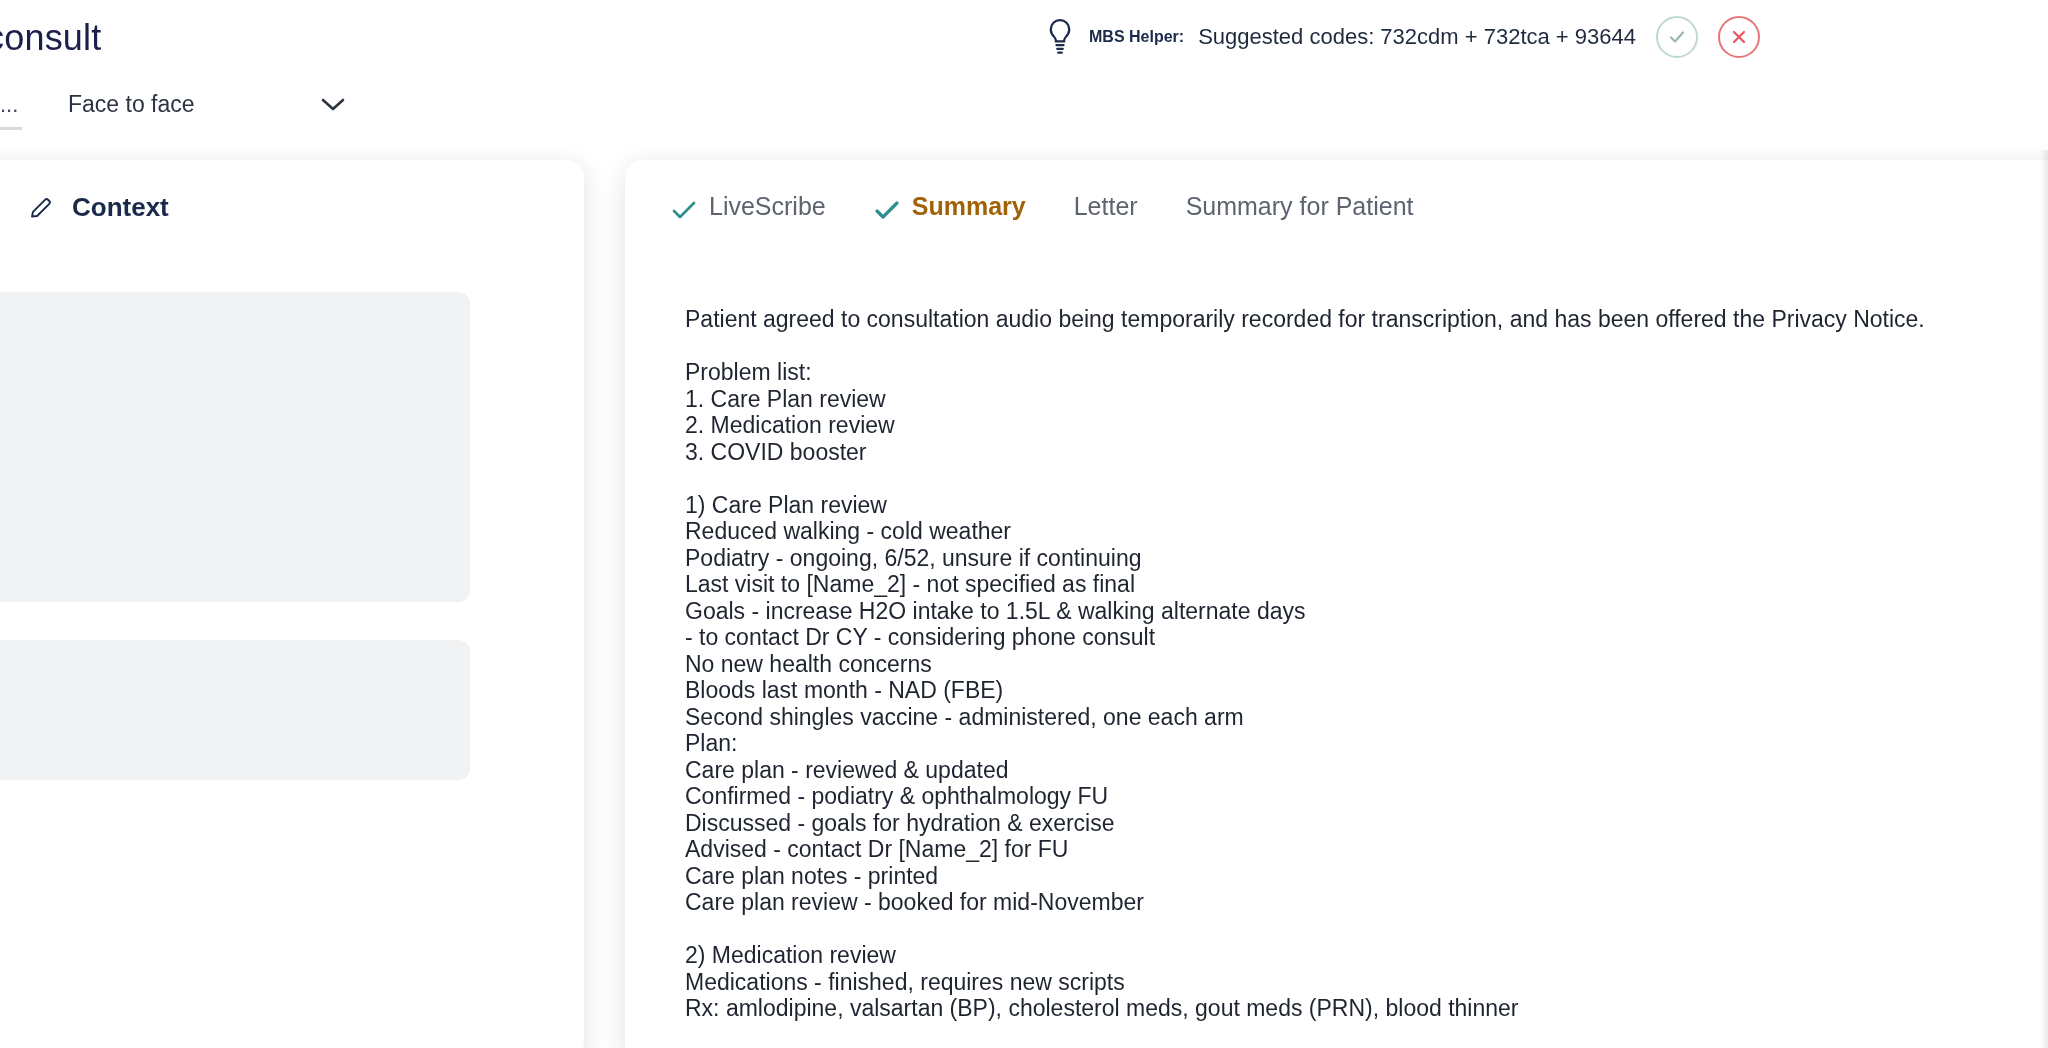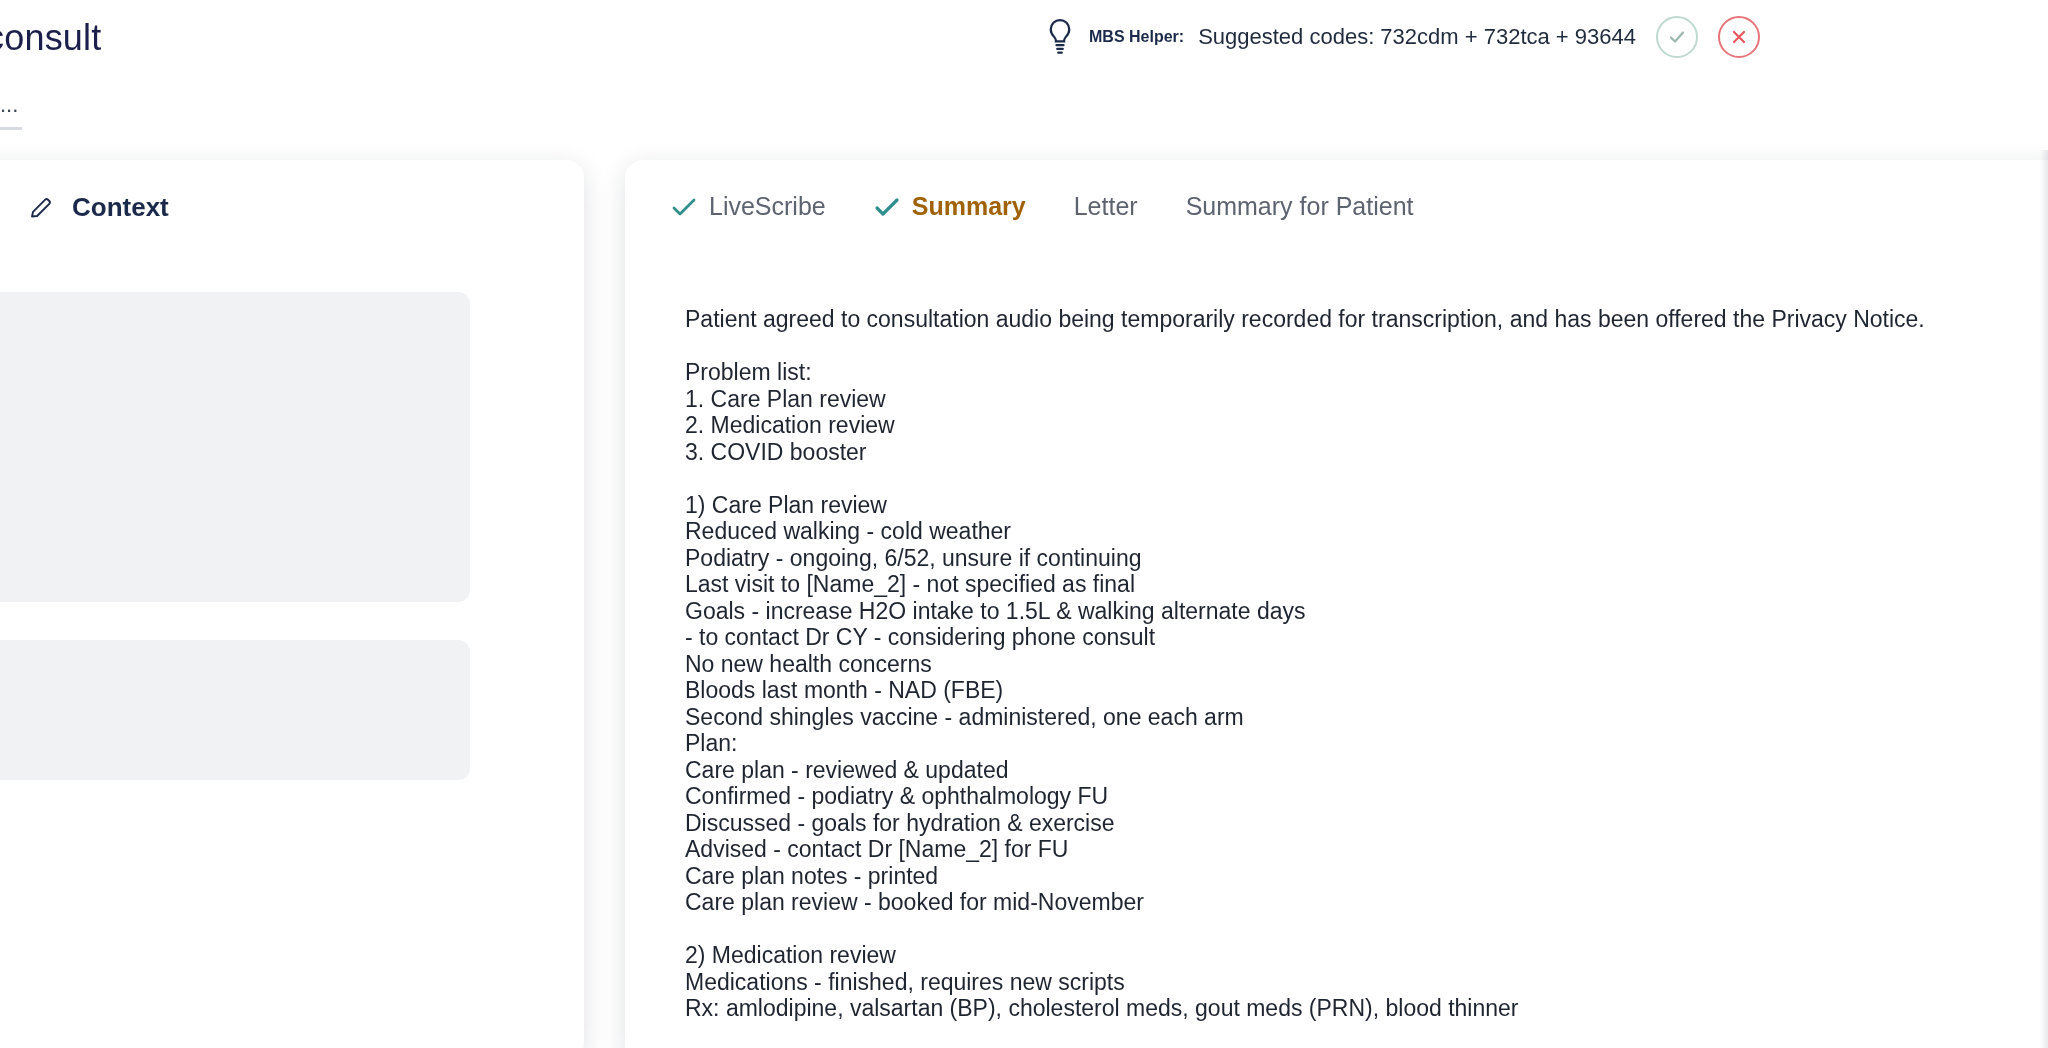--- a/index.html
+++ b/index.html
@@ -219,6 +219,14 @@
 
   <div class="subbar">
     <div class="ellipsis">...</div>
+    <div class="mode-select">
+      <span>Face to face</span>
+      <span class="chev">
+        <svg width="26" height="16" viewBox="0 0 26 16">
+          <path d="M3 4l10 9 10-9" fill="none" stroke="#2b3442" stroke-width="2.6" stroke-linecap="round" stroke-linejoin="round"></path>
+        </svg>
+      </span>
+    </div>
     <div class="subbar-underline"></div>
   </div>
 

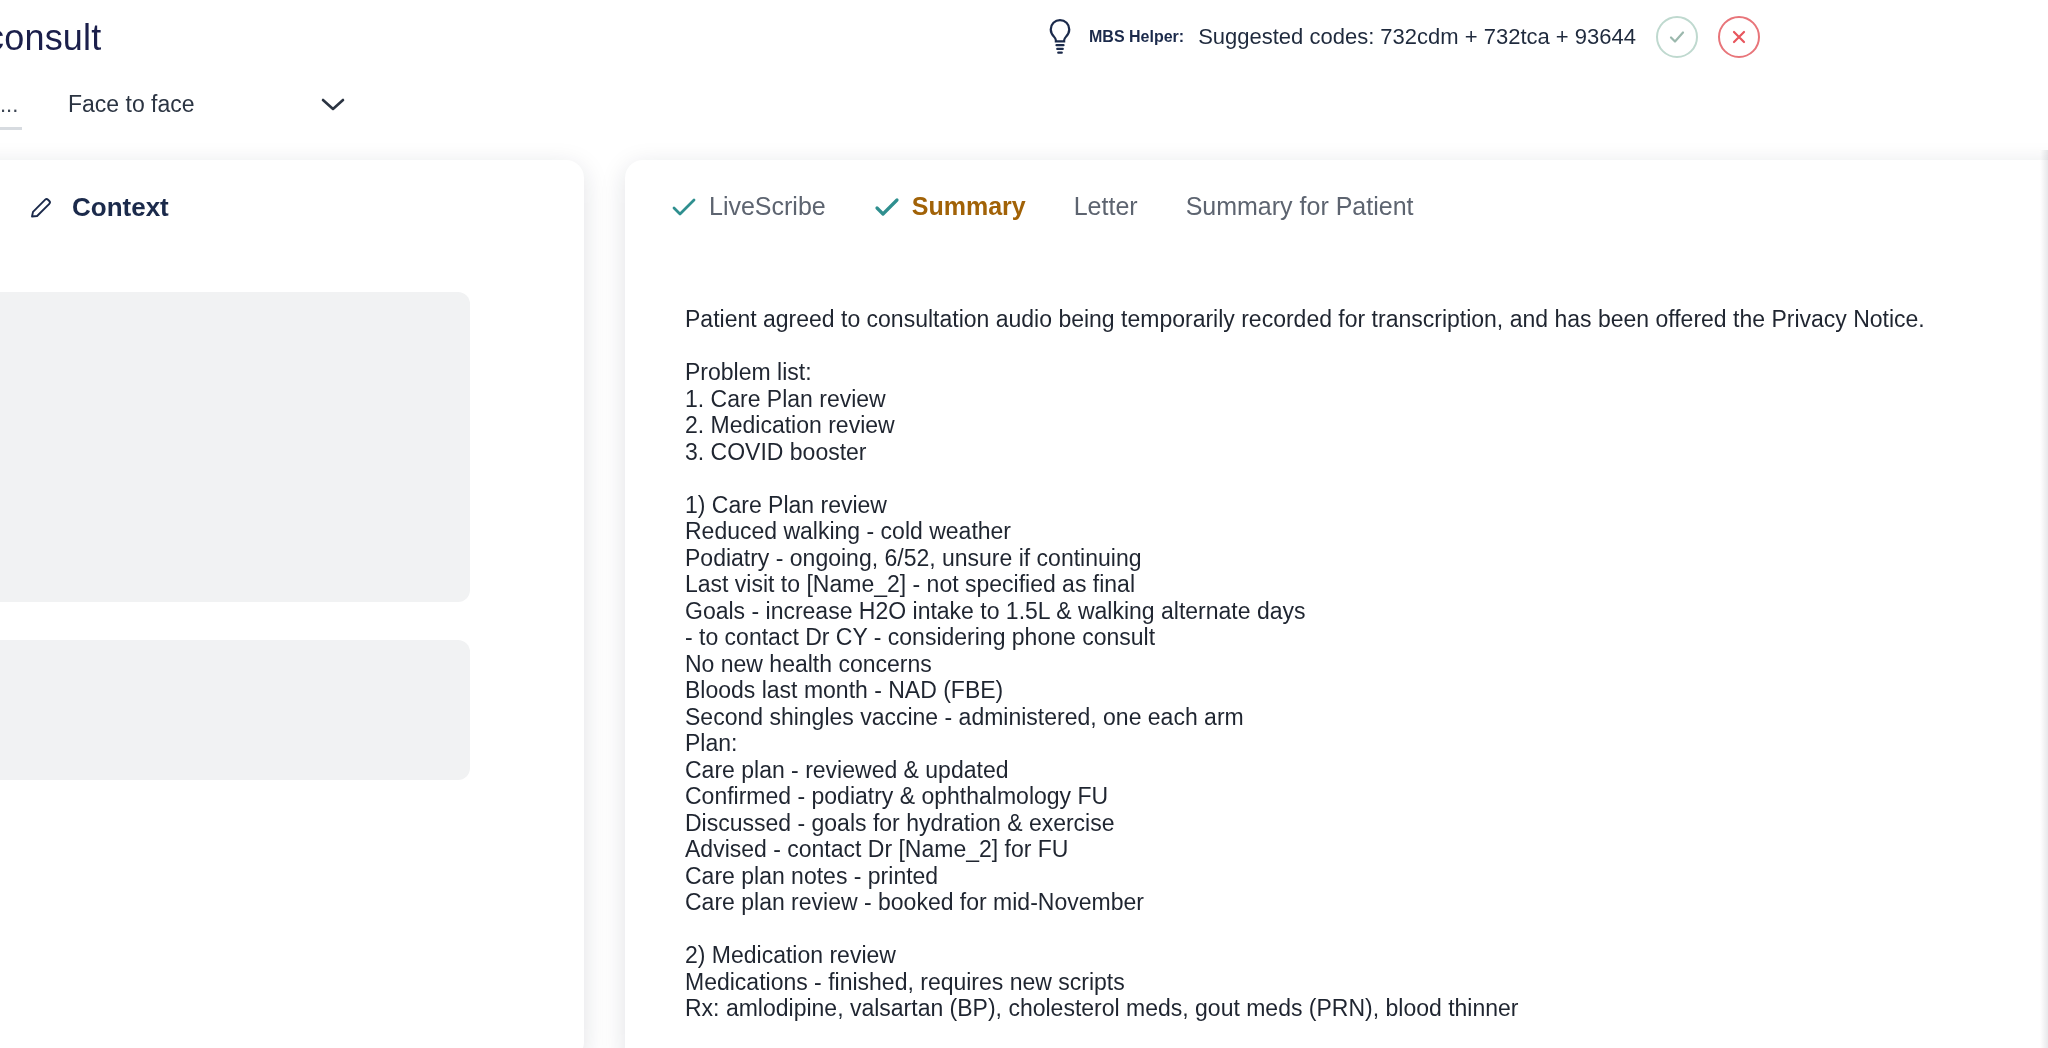--- a/index.html
+++ b/index.html
@@ -150,7 +150,7 @@
   }
   .tab {
     display: flex;
-    align-items: center;
+    align-items: flex-end;
     gap: 12px;
     font-size: 25px;
     color: #5d6470;

